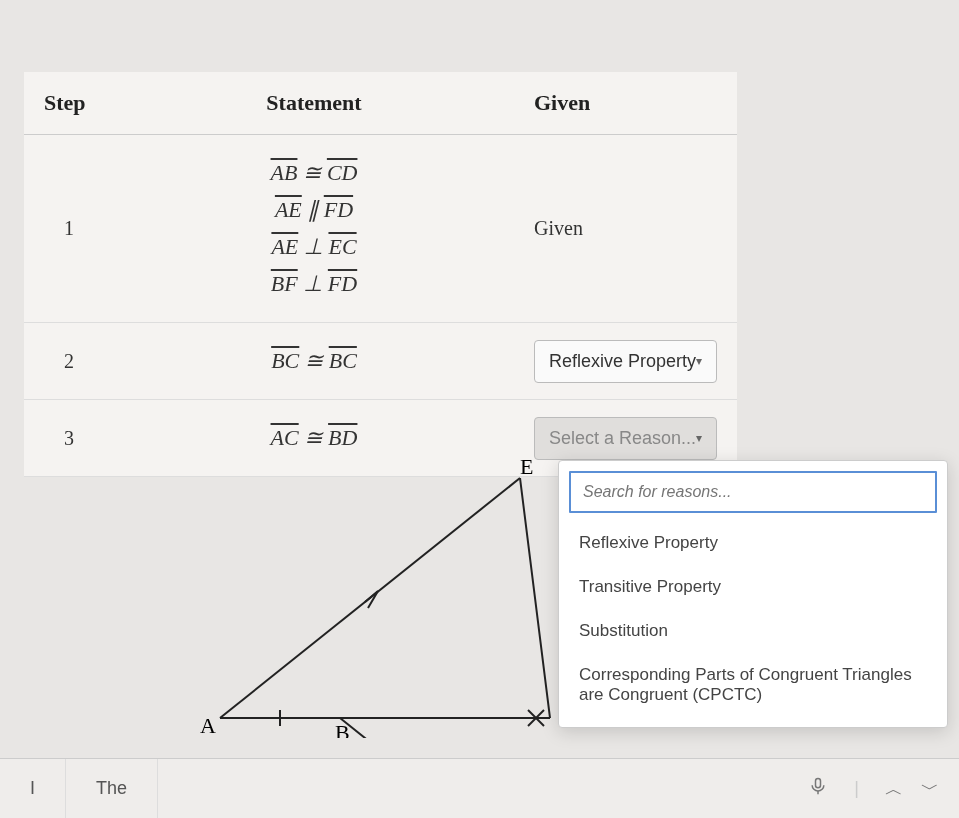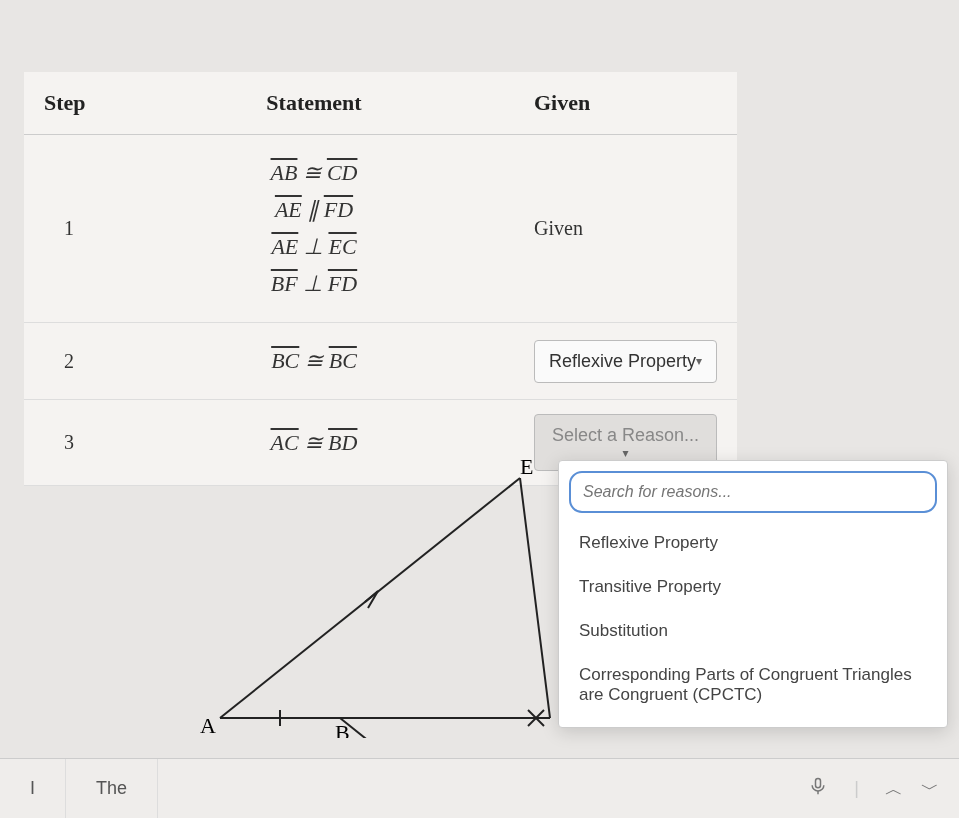--- a/index.html
+++ b/index.html
@@ -55,7 +55,7 @@
     color: #333;
     cursor: pointer;
   }
-  .reason-select.placeholder { color: #888; background: #e0dedc; flex-direction: column; }
+  .reason-select.placeholder { color: #888; background: #e0dedc; }
   .chev { font-size: 12px; color: #666; }
   .dropdown {
     position: absolute;

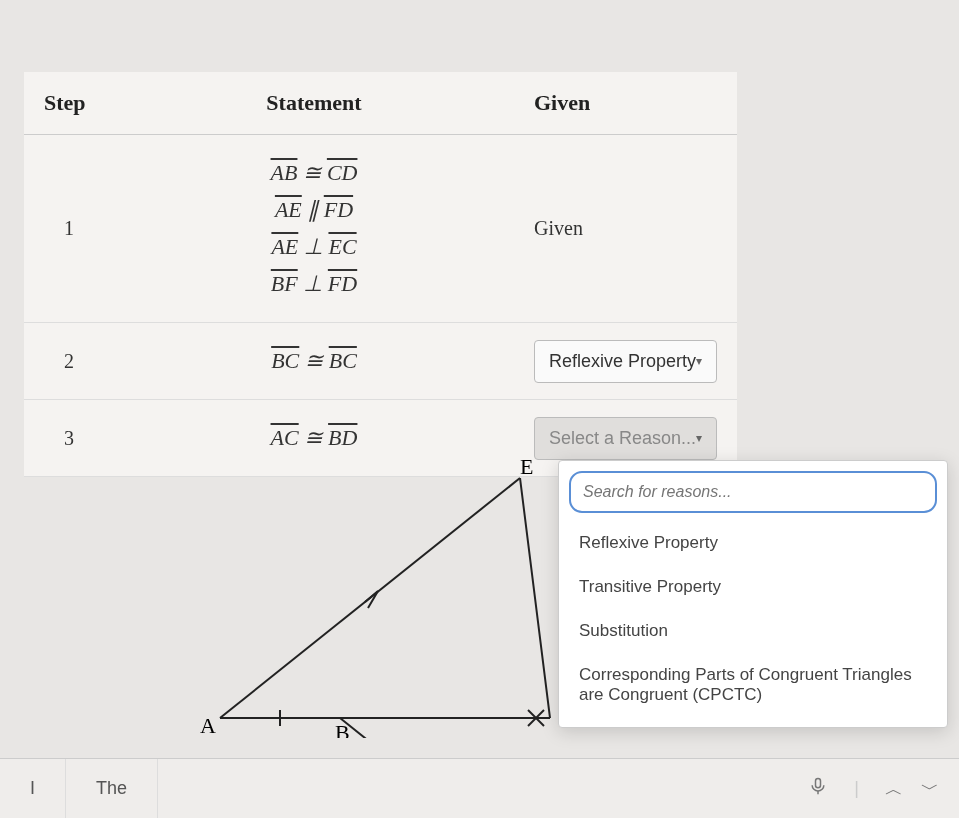--- a/index.html
+++ b/index.html
@@ -74,7 +74,7 @@
     width: 100%;
     padding: 10px 12px;
     border: 2px solid #5a8fd6;
-    border-radius: 13px;
+    border-radius: 1px;
     font-size: 16px;
     font-style: italic;
     color: #999;

